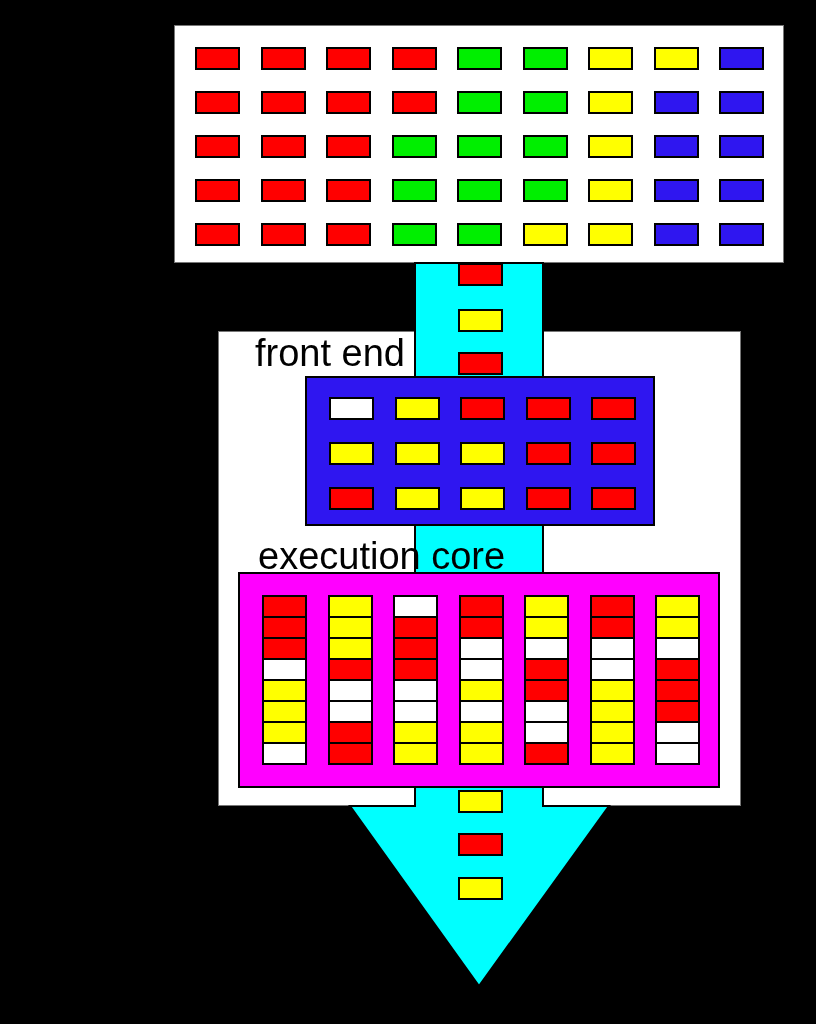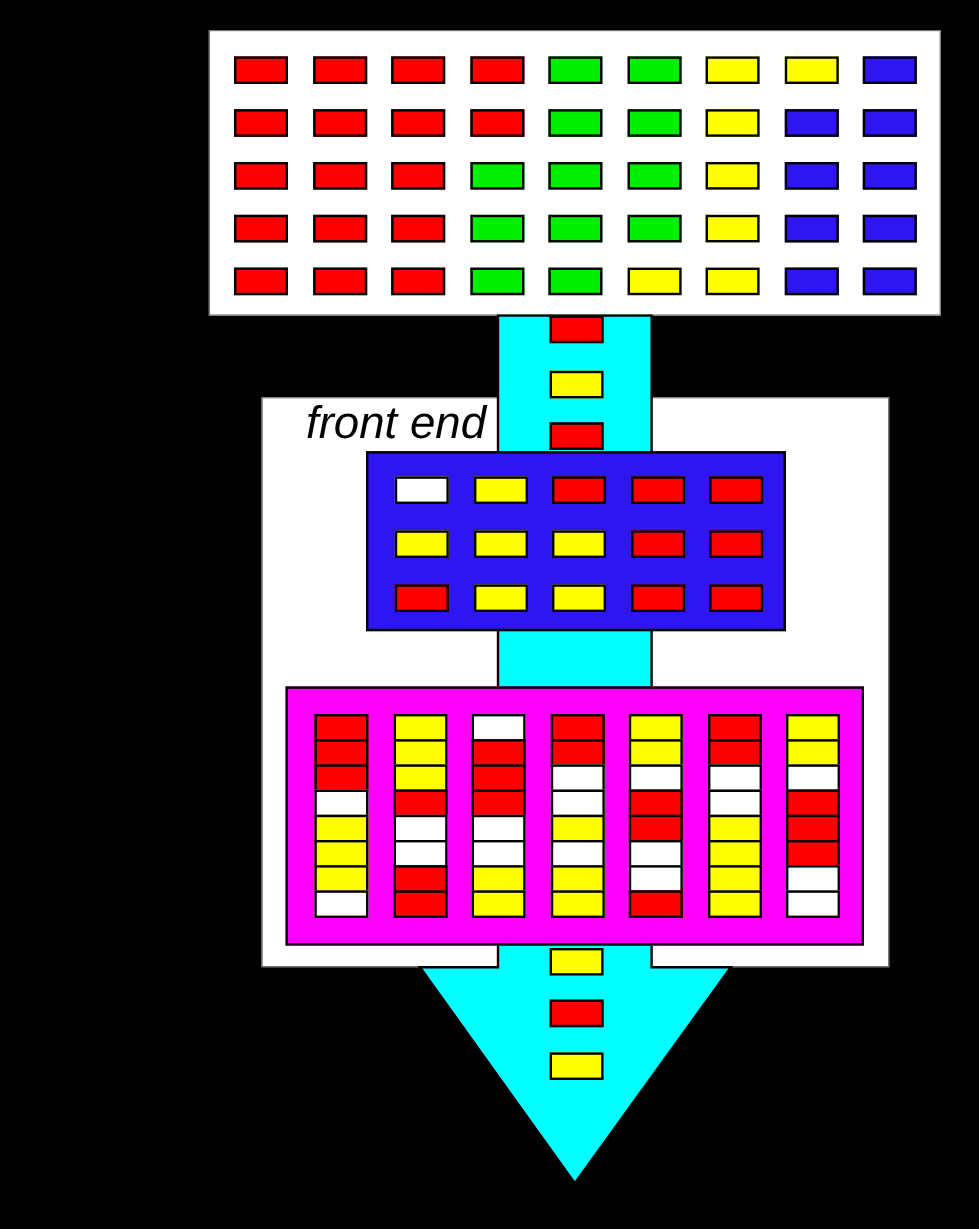--- a/index.html
+++ b/index.html
@@ -4,7 +4,7 @@
 <style>
   html,body{margin:0;padding:0;background:#000;}
   #canvas{position:relative;width:816px;height:1024px;background:#000;overflow:hidden;
-          font-family:"Liberation Sans",sans-serif;font-style:italic;}
+          font-family:"Liberation Sans",sans-serif;}
   .absbox{position:absolute;box-sizing:border-box;}
   
   #top-box{left:174px;top:25px;width:610px;height:238px;background:#fff;border:1px solid #777;

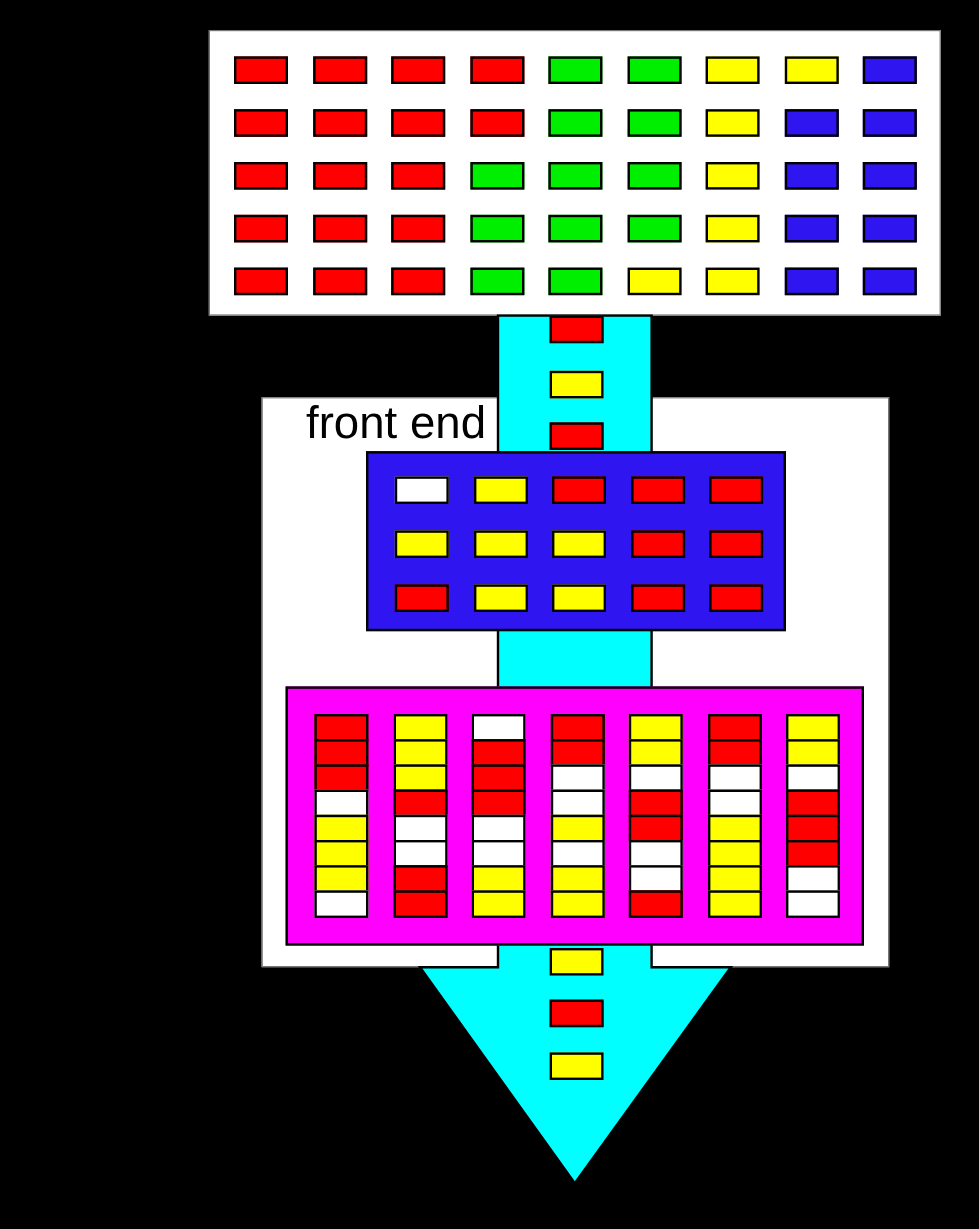--- a/index.html
+++ b/index.html
@@ -196,6 +196,7 @@
     </div>
 
   <div id="front-end-label" class="diagram-label">front end</div>
+  <div id="exec-core-label" class="diagram-label">execution core</div>
 
 </div>
 

